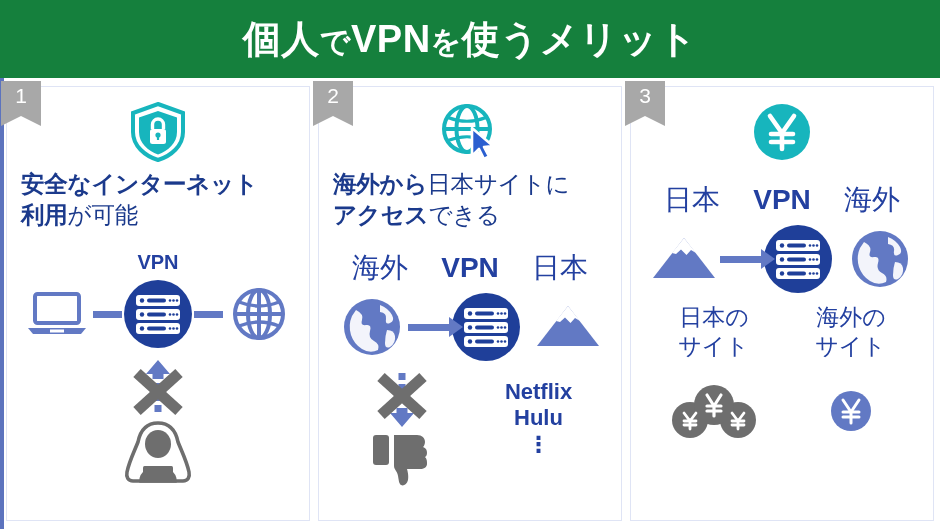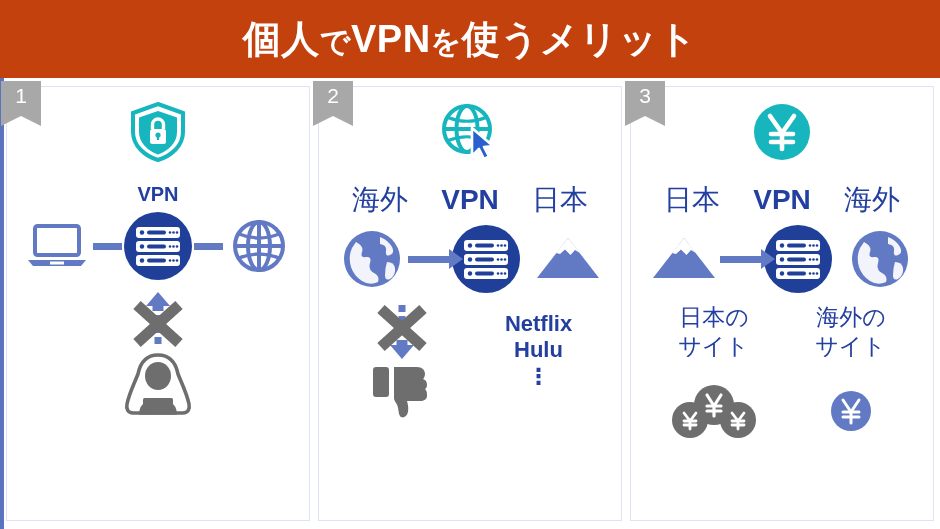--- a/index.html
+++ b/index.html
@@ -19,7 +19,7 @@
   .header {
     width: 940px;
     height: 78px;
-    background: #c2410c;
+    background: #15803d;
     display: flex;
     align-items: center;
     justify-content: center;

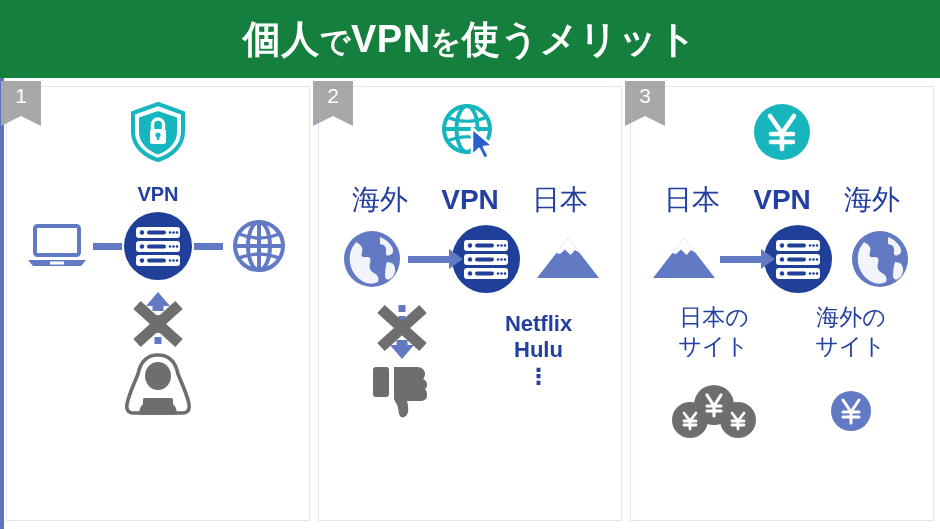--- a/index.html
+++ b/index.html
@@ -234,6 +234,10 @@
       </svg>
     </div>
 
+    <div class="panel-title">
+      <b>安全なインターネット</b><span class="light"></span><br>
+      <b>利用</b><span class="light">が可能</span>
+    </div>
 
     <div class="vpn-label-single">VPN</div>
 

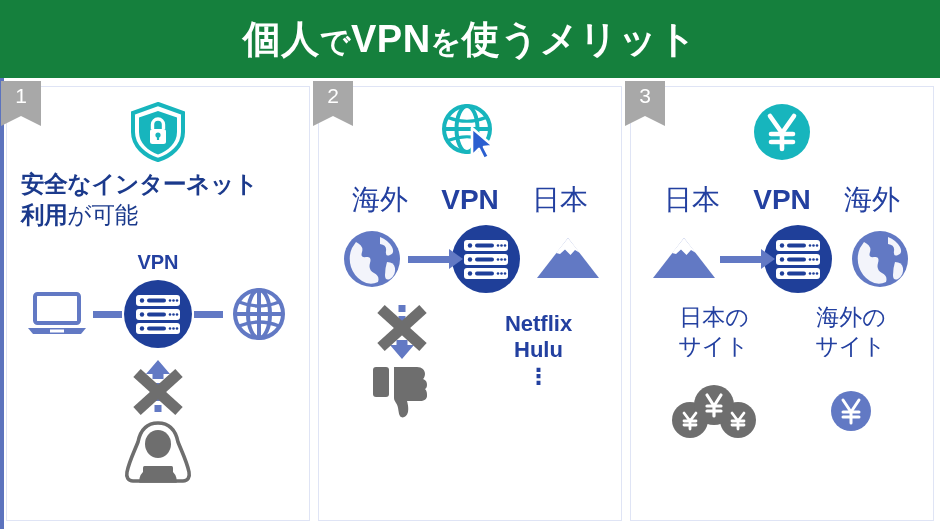--- a/index.html
+++ b/index.html
@@ -330,6 +330,10 @@
       </svg>
     </div>
 
+    <div class="panel-title">
+      <b>海外から</b><span class="light">日本サイトに</span><br>
+      <b>アクセス</b><span class="light">できる</span>
+    </div>
 
     <div class="flow-labels">
       <div class="fl jp-label">海外</div>

